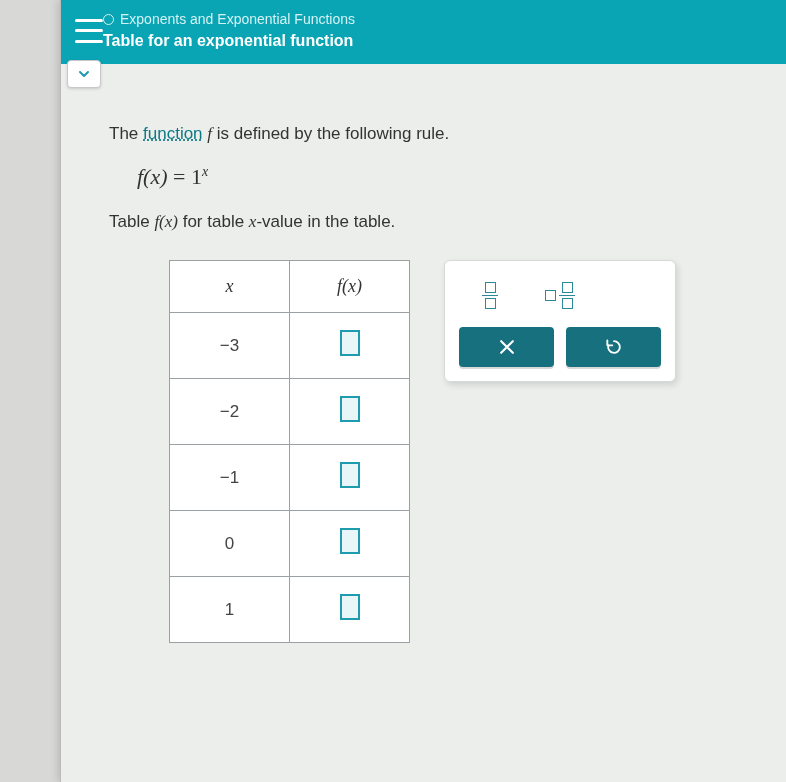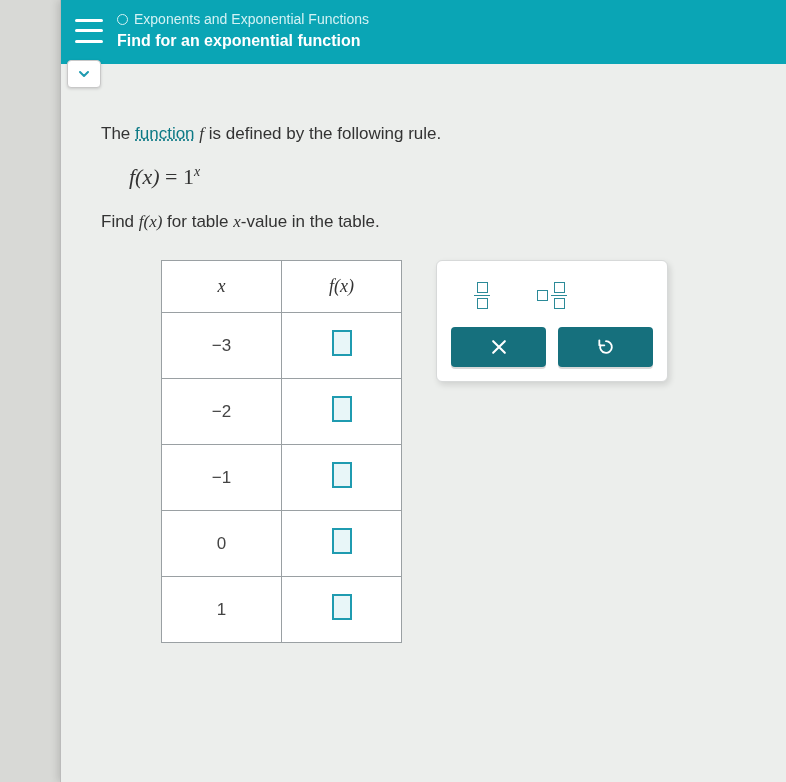--- a/index.html
+++ b/index.html
@@ -24,7 +24,6 @@
     display: flex;
     align-items: center;
     padding: 10px 14px 12px 14px;
-    gap: 14px;
   }
   .hamburger {
     width: 28px; height: 24px;

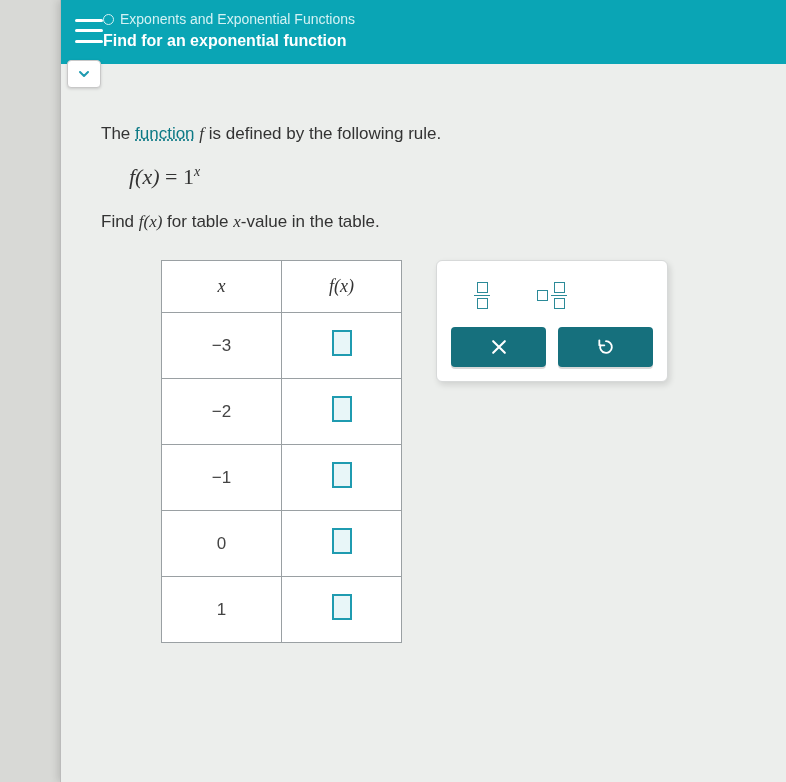--- a/index.html
+++ b/index.html
@@ -153,7 +153,7 @@
         <span class="circle"></span>
         <span>Exponents and Exponential Functions</span>
       </div>
-      <div class="title">Find for an exponential function</div>
+      <div class="title">Table for an exponential function</div>
     </div>
   </div>
 

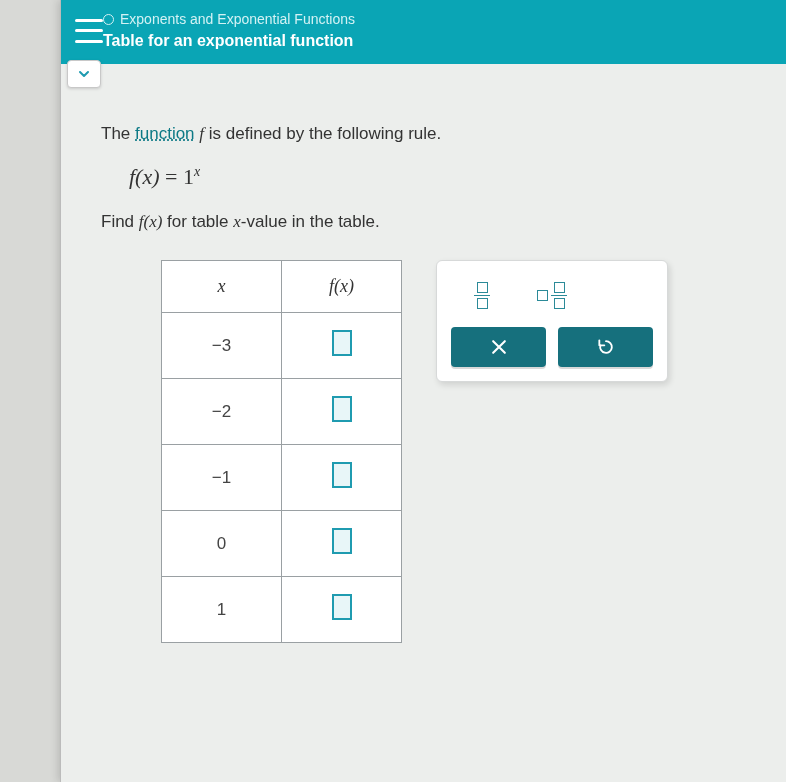--- a/index.html
+++ b/index.html
@@ -54,8 +54,9 @@
   }
   .collapse-tab svg { width: 16px; height: 16px; }
   .content {
-    padding: 60px 30px 30px 40px;
+    padding: 60px 30px 30px 30px;
     color: #333;
+    margin-left: 18px;
   }
   .prompt1 { font-size: 17px; margin-bottom: 20px; }
   .linkish { color: #0d7a86; text-decoration: underline; text-decoration-style: dotted; }

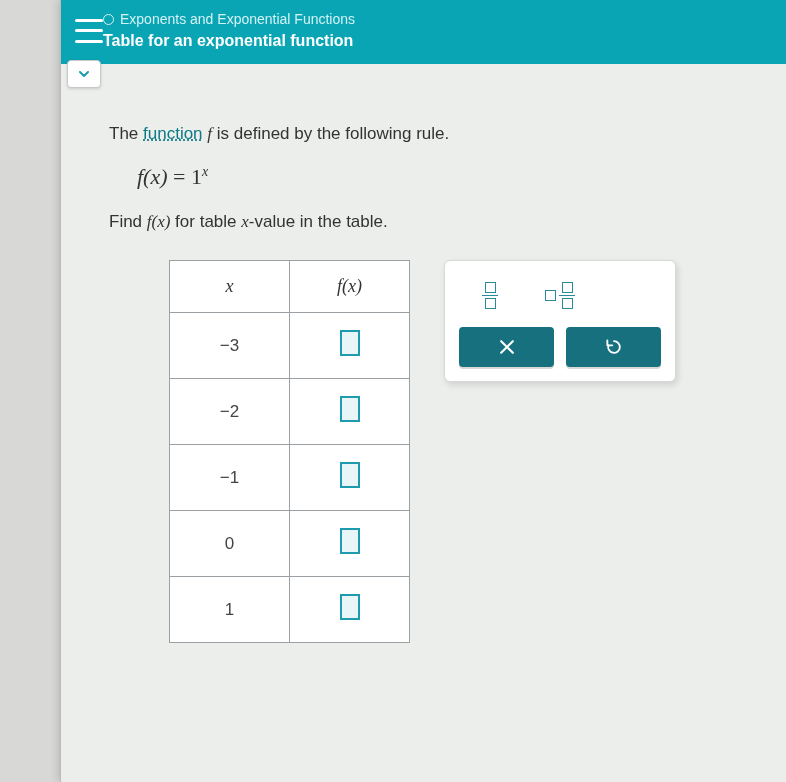--- a/index.html
+++ b/index.html
@@ -175,7 +175,7 @@
     </p>
 
     <p class="prompt2">
-      <span>Find </span><span class="fx">f(x)</span><span> for table </span><span class="fx">x</span><span>-value in the table.</span>
+      <span>Table </span><span class="fx">f(x)</span><span> for table </span><span class="fx">x</span><span>-value in the table.</span>
     </p>
 
     <div class="work-row">

